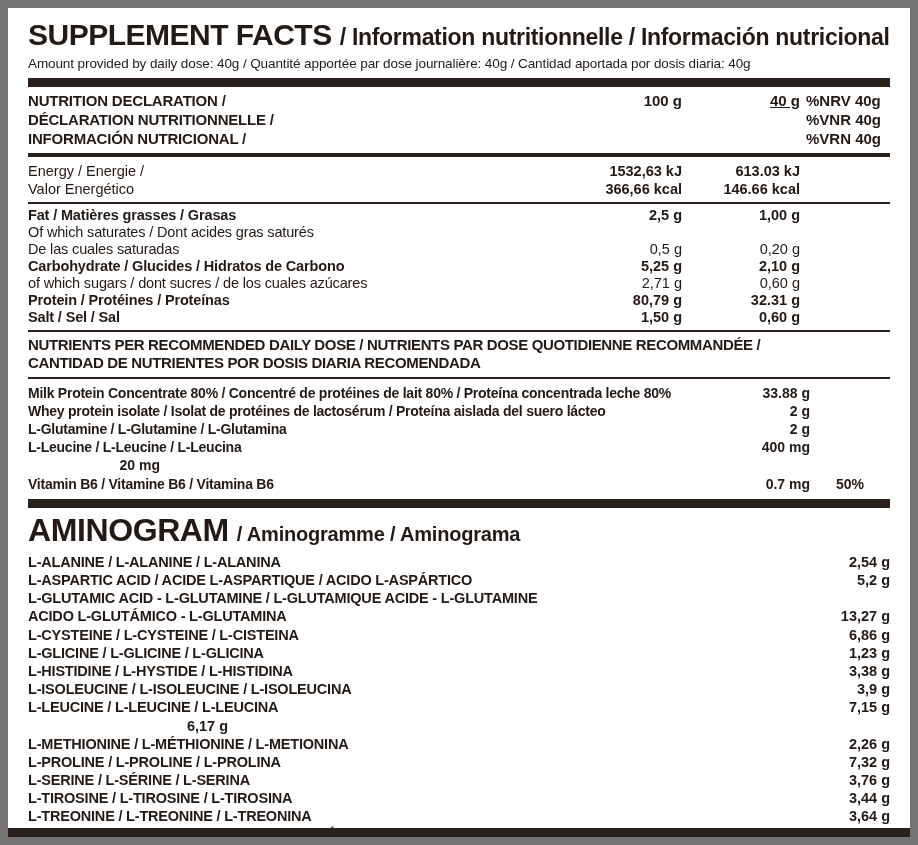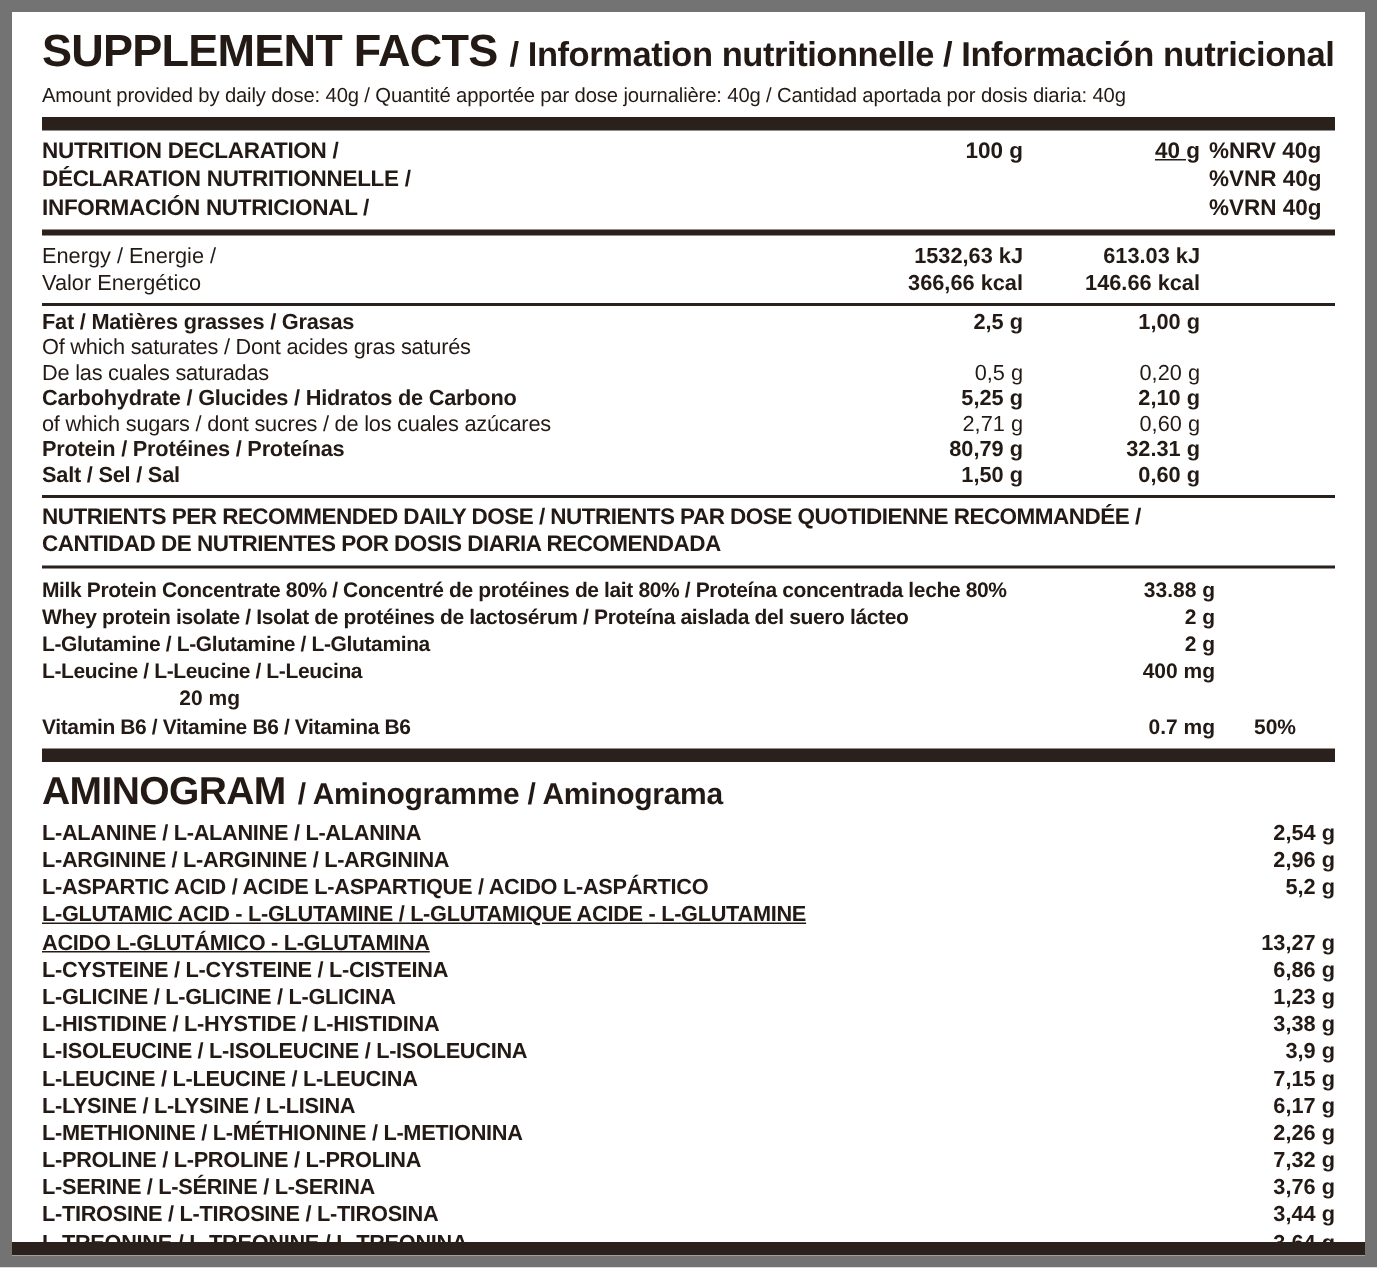--- a/index.html
+++ b/index.html
@@ -94,7 +94,7 @@
 
   
   .amino-title { display: flex; align-items: baseline; padding: 4px 0 3px 0; white-space: nowrap; }
-  .amino-title .t1 { font-size: 26px; font-weight: bold; color: #231a15; letter-spacing: -0.4px; }
+  .amino-title .t1 { font-size: 32px; font-weight: bold; color: #231a15; letter-spacing: -0.4px; }
   .amino-title .t2 { font-size: 20px; font-weight: bold; color: #231a15; margin-left: 8px; letter-spacing: -0.2px; }
   .amino-list { padding-top: 1px; }
   .amino-row { display: flex; align-items: baseline; white-space: nowrap; line-height: 1.255; }

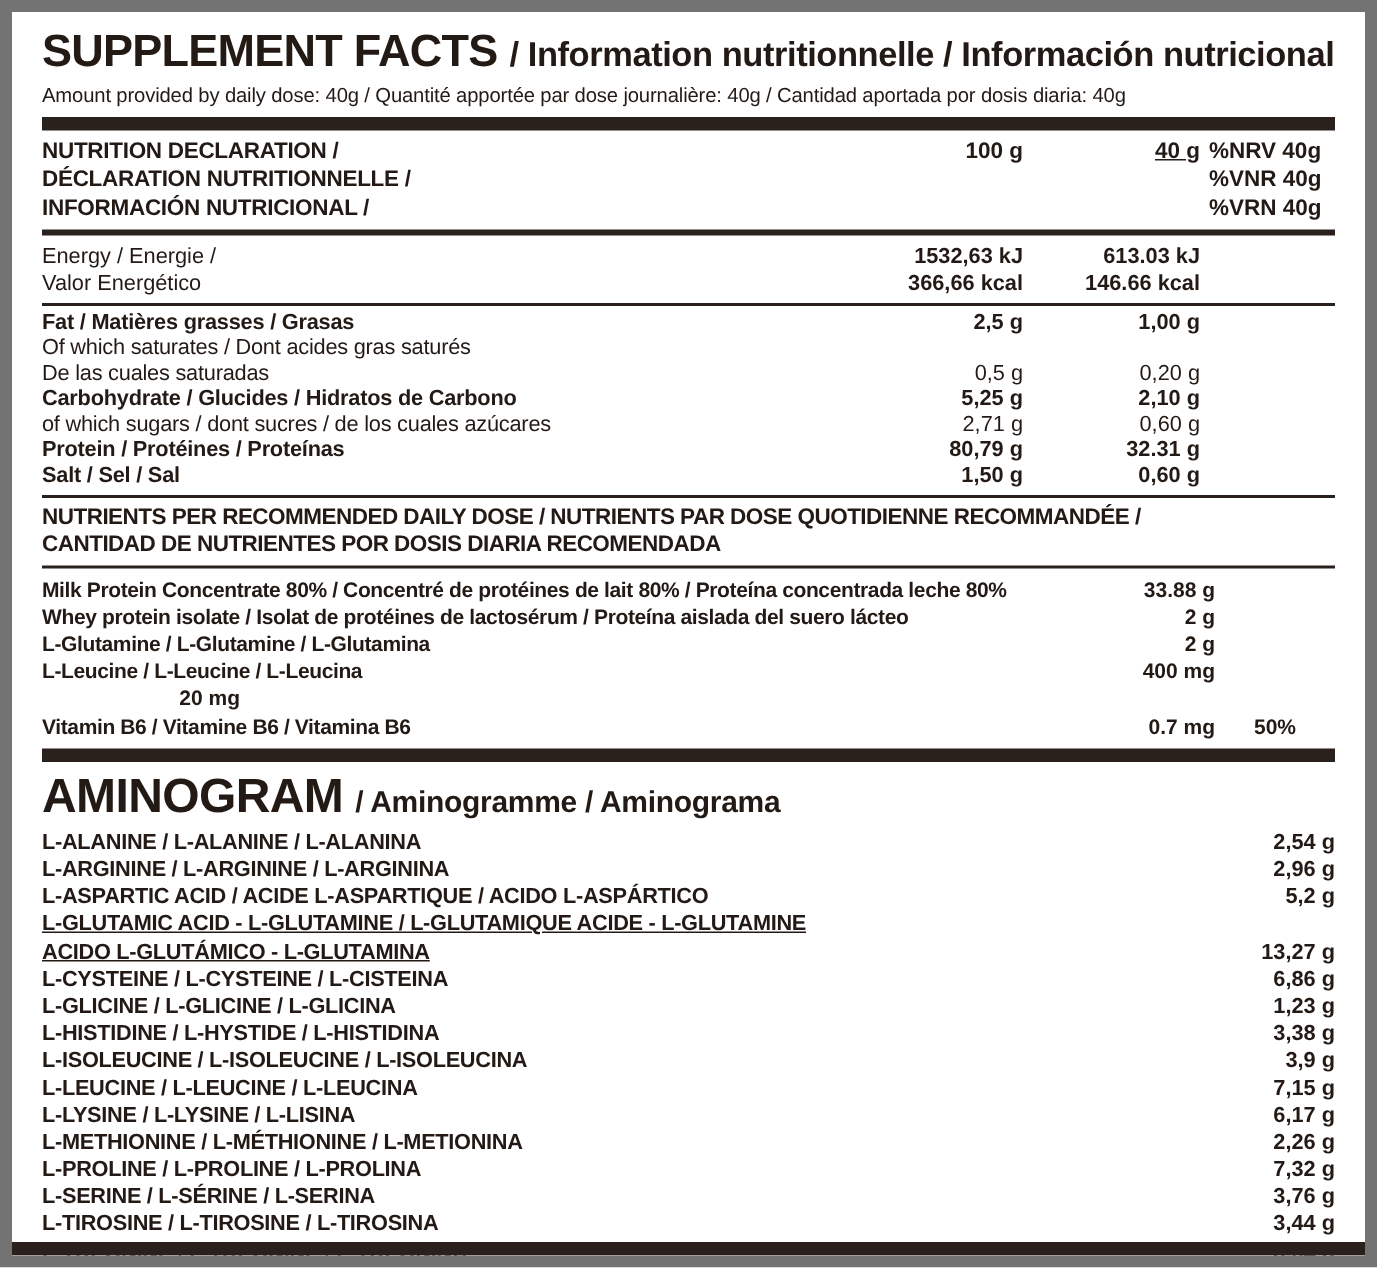--- a/index.html
+++ b/index.html
@@ -251,10 +251,6 @@
           <span class="val">2,54 g</span>
         </div>
         <div class="amino-row">
-          <span class="name">L-ARGININE / L-ARGININE / L-ARGININA</span>
-          <span class="val">2,96 g</span>
-        </div>
-        <div class="amino-row">
           <span class="name">L-ASPARTIC ACID / ACIDE L-ASPARTIQUE / ACIDO L-ASPÁRTICO</span>
           <span class="val">5,2 g</span>
         </div>

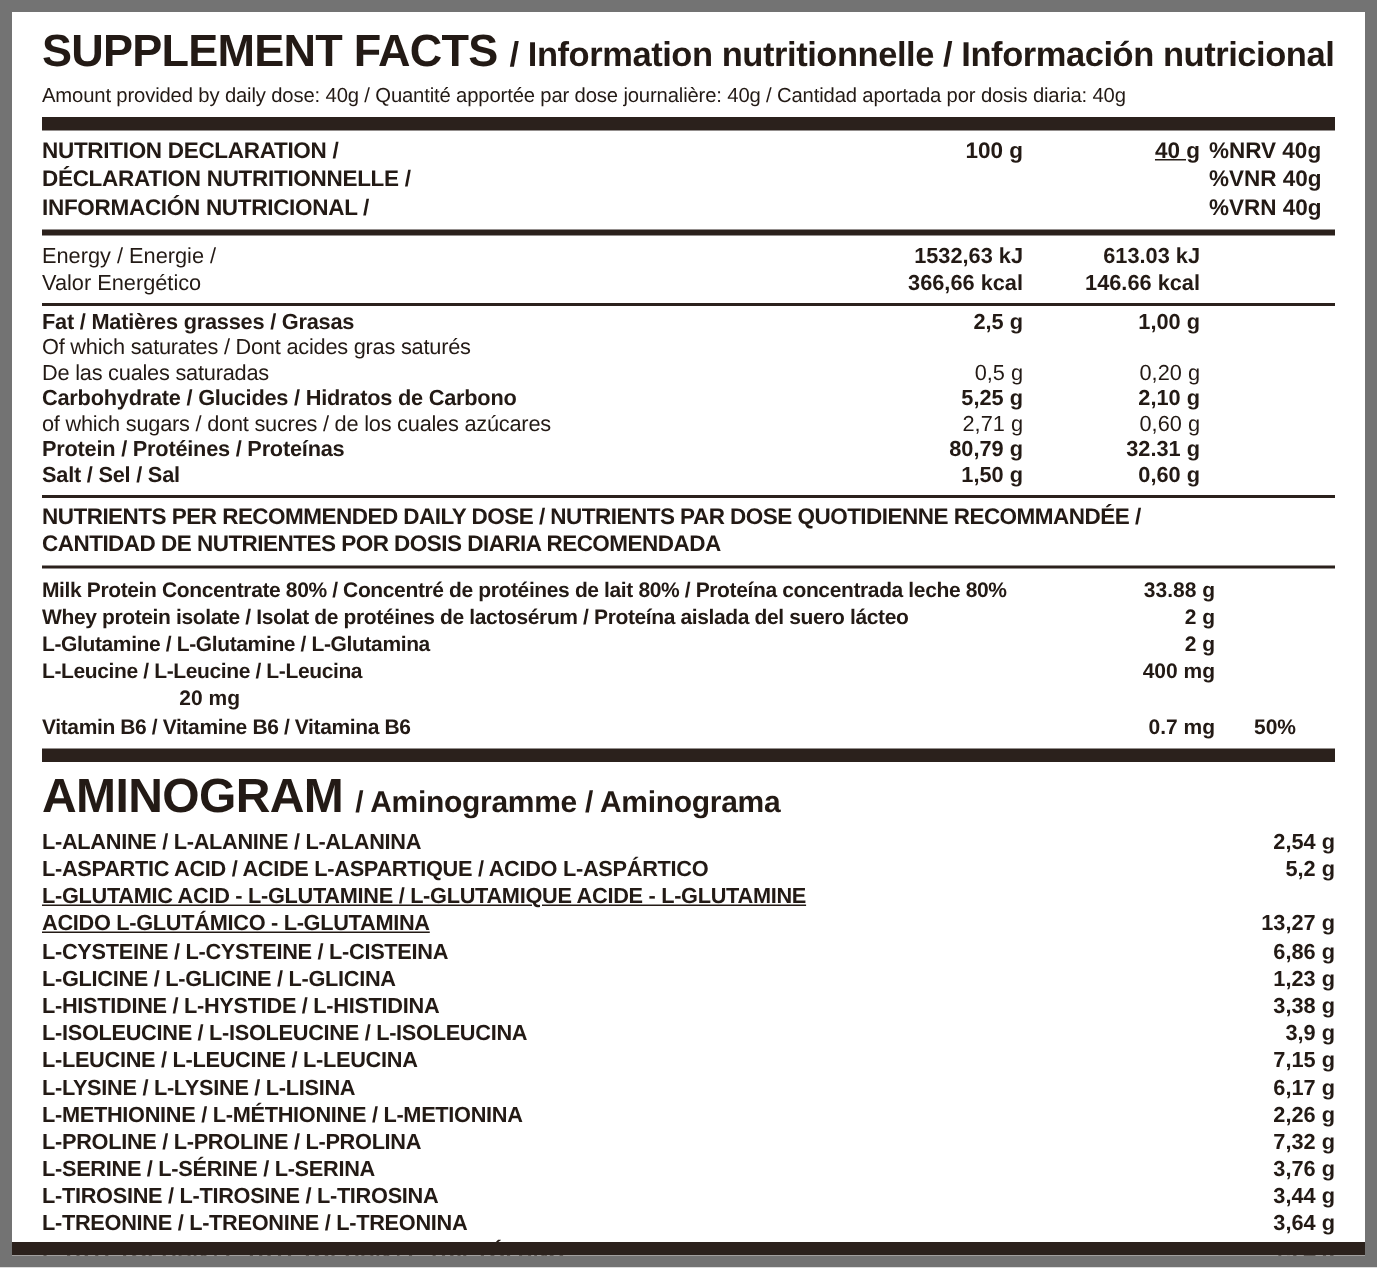--- a/index.html
+++ b/index.html
@@ -100,7 +100,7 @@
   .amino-row { display: flex; align-items: baseline; white-space: nowrap; line-height: 1.255; }
   .amino-row .name { flex: 1 1 auto; font-size: 14.5px; font-weight: bold; color: #231a15; letter-spacing: -0.2px; }
   .amino-row .val  { width: 200px; text-align: right; font-size: 14.5px; font-weight: bold; color: #231a15; }
-  .amino-row .name .l2 { display: block; text-decoration: underline; }
+  .amino-row .name .l2 { display: block; }
   .foot-bar { position: absolute; left: 0; right: 0; bottom: 0; height: 9px; background: #2b211c; }
 </style>
 </head>

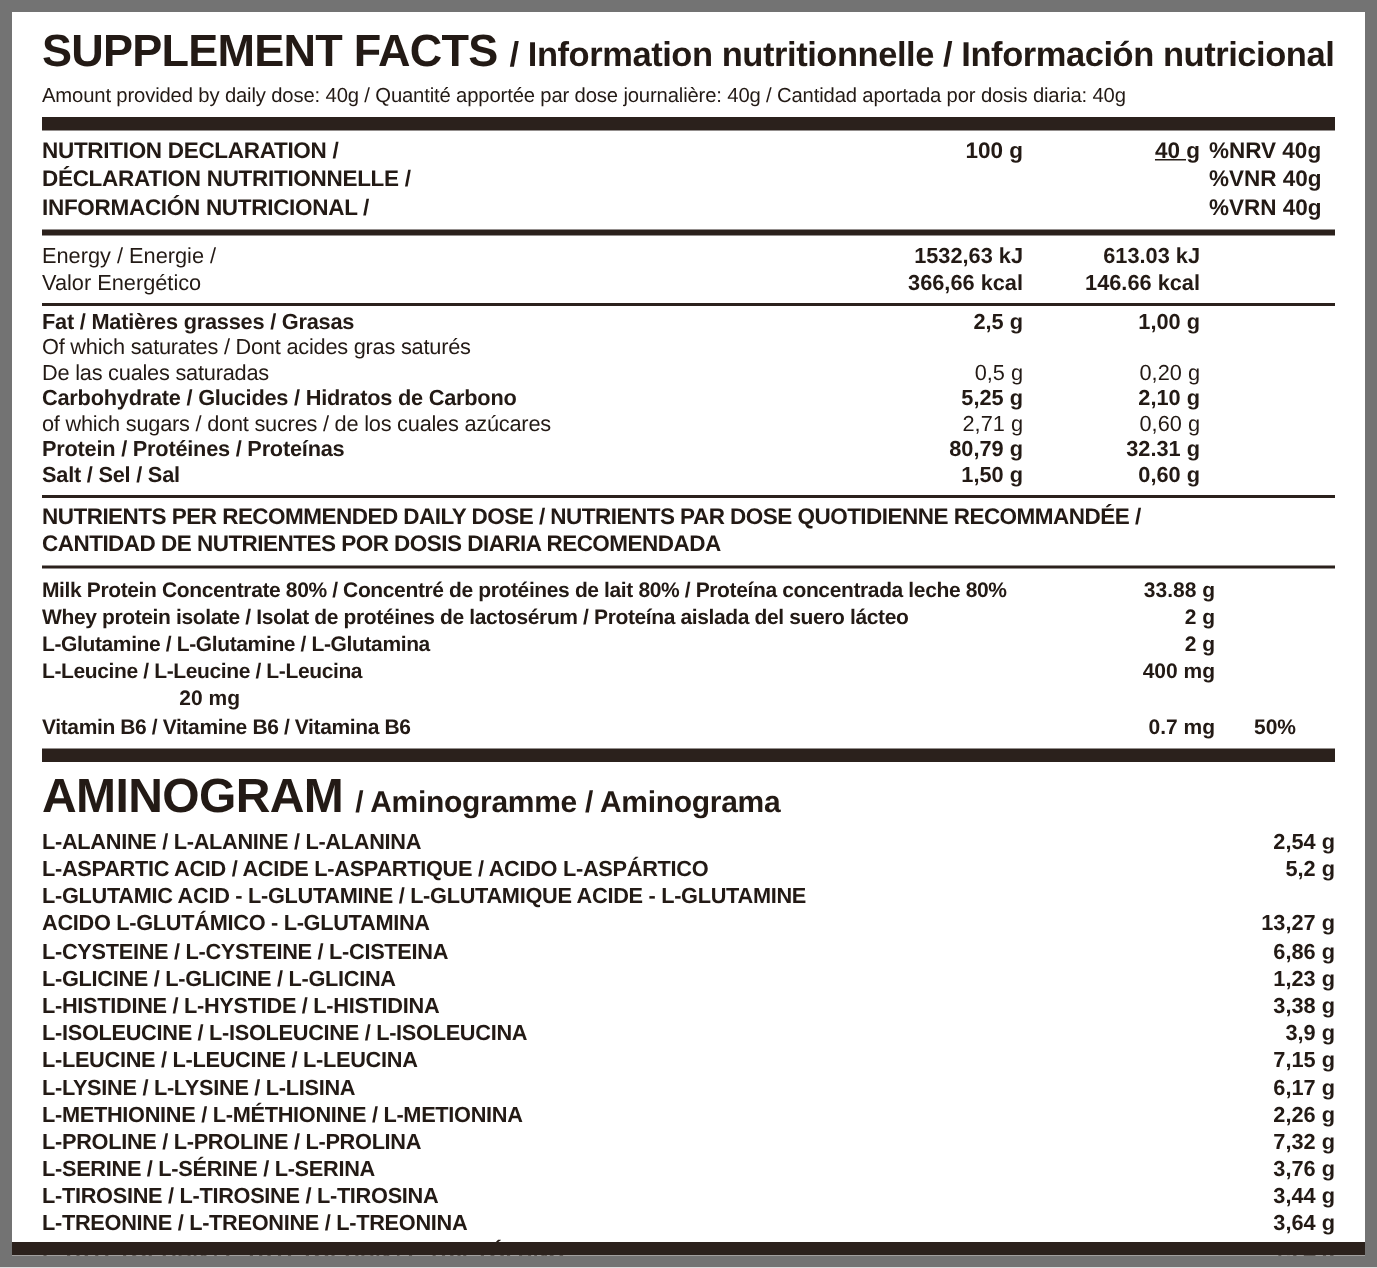--- a/index.html
+++ b/index.html
@@ -282,7 +282,6 @@
           <span class="val">7,15 g</span>
         </div>
         <div class="amino-row">
-          <span class="name">L-LYSINE / L-LYSINE / L-LISINA</span>
           <span class="val">6,17 g</span>
         </div>
         <div class="amino-row">

